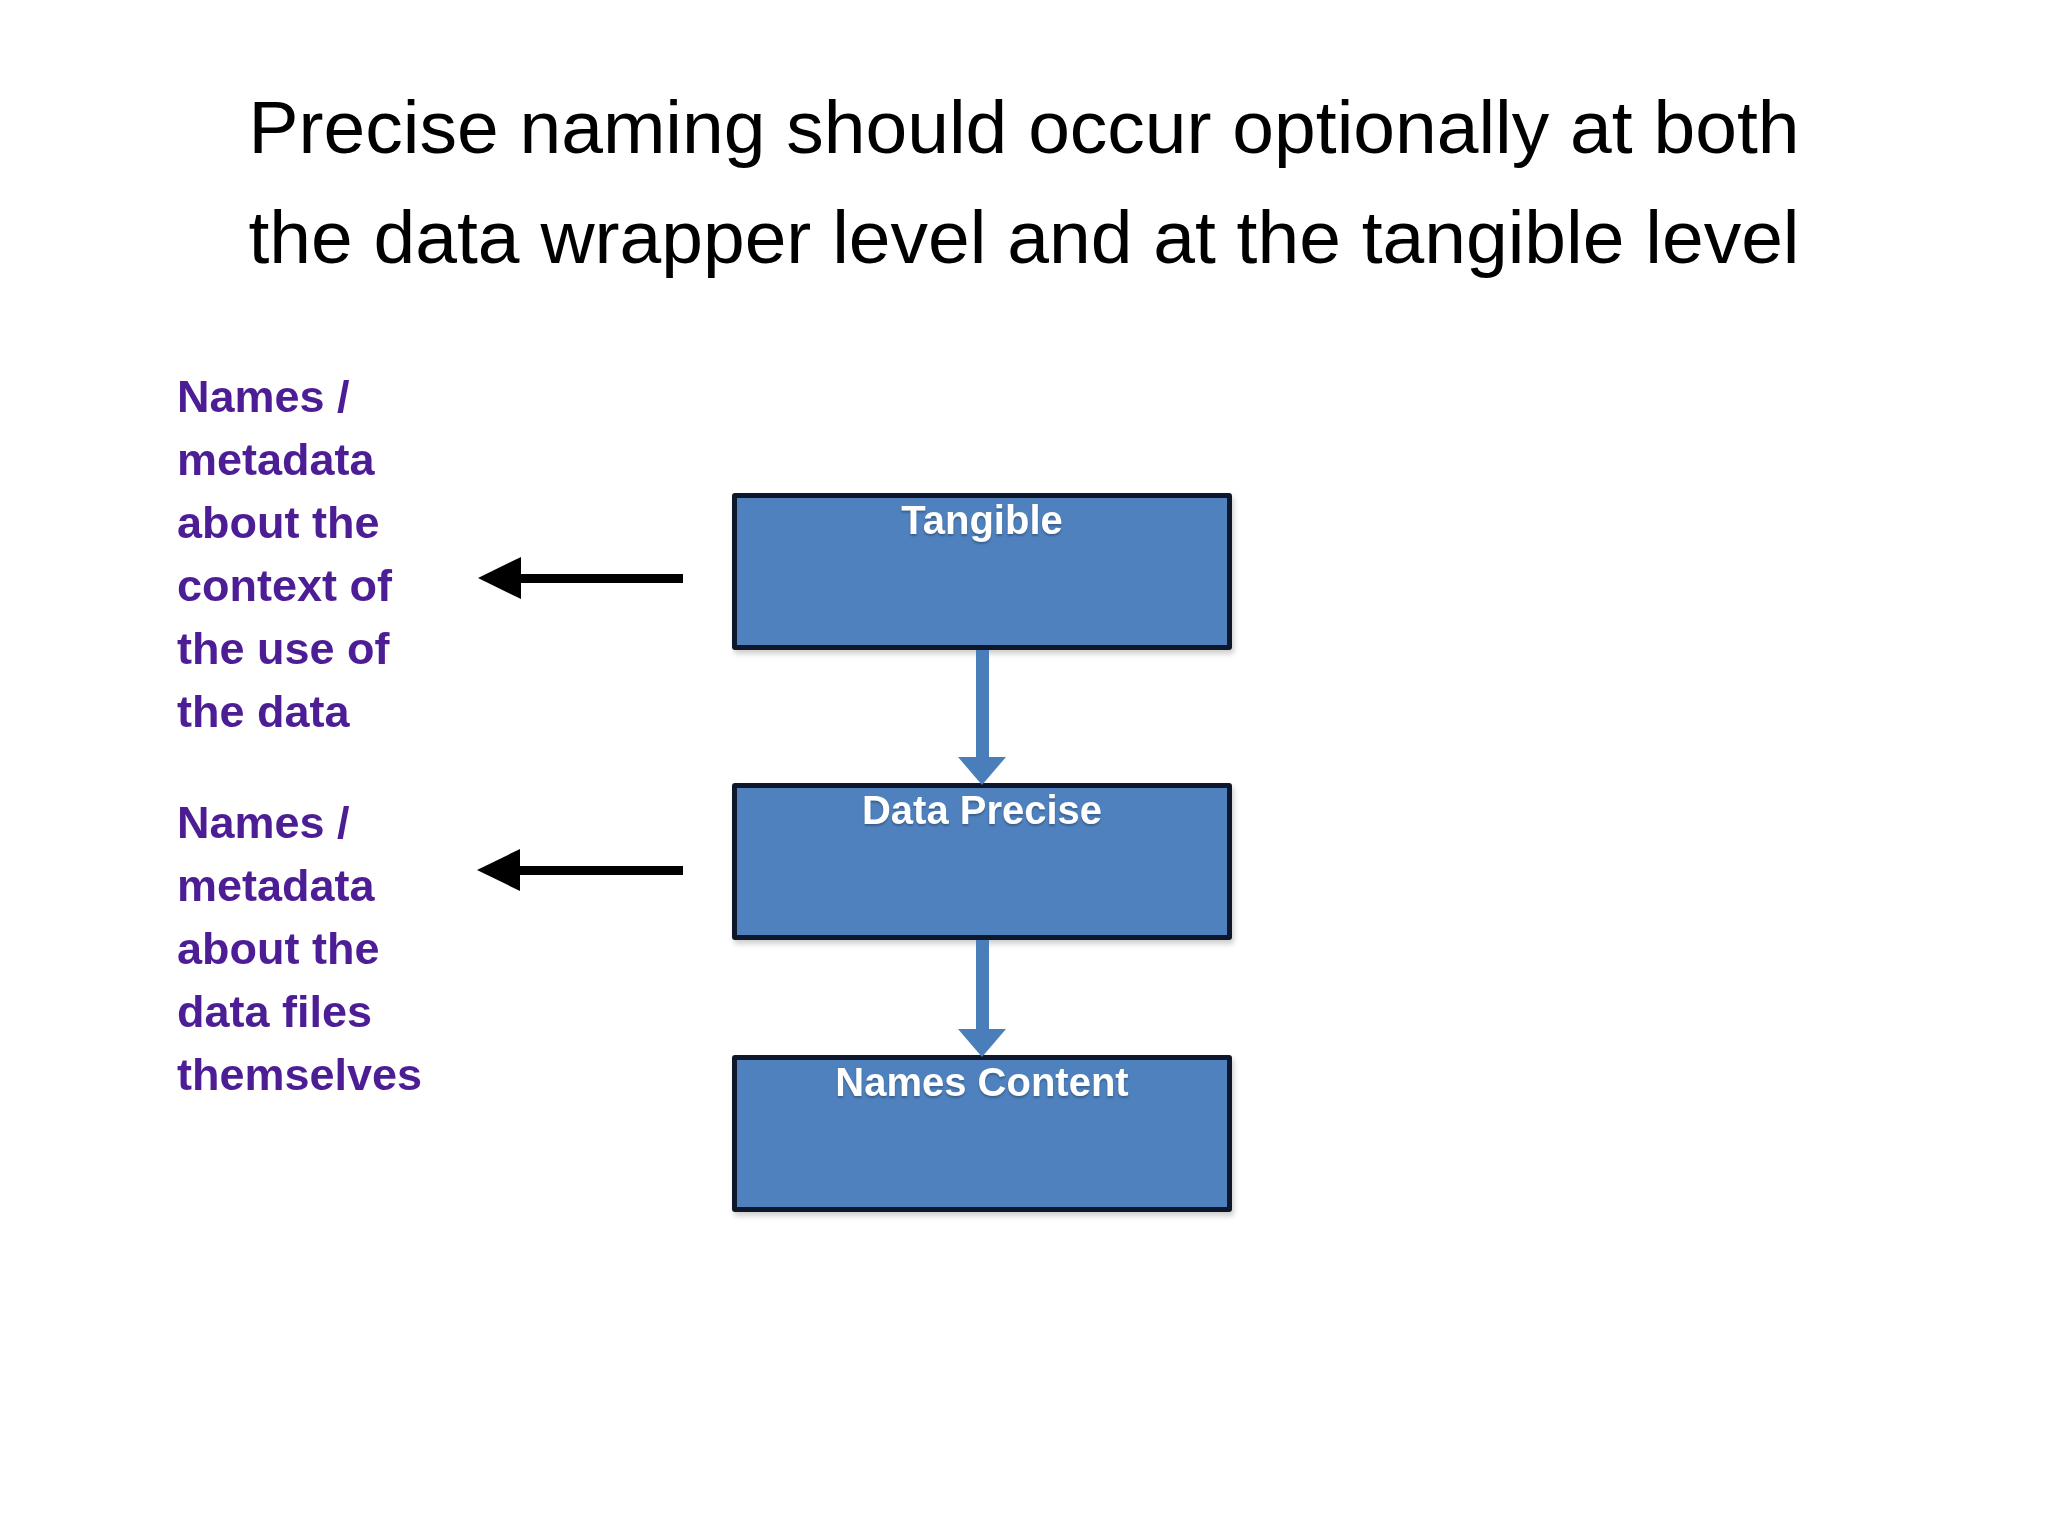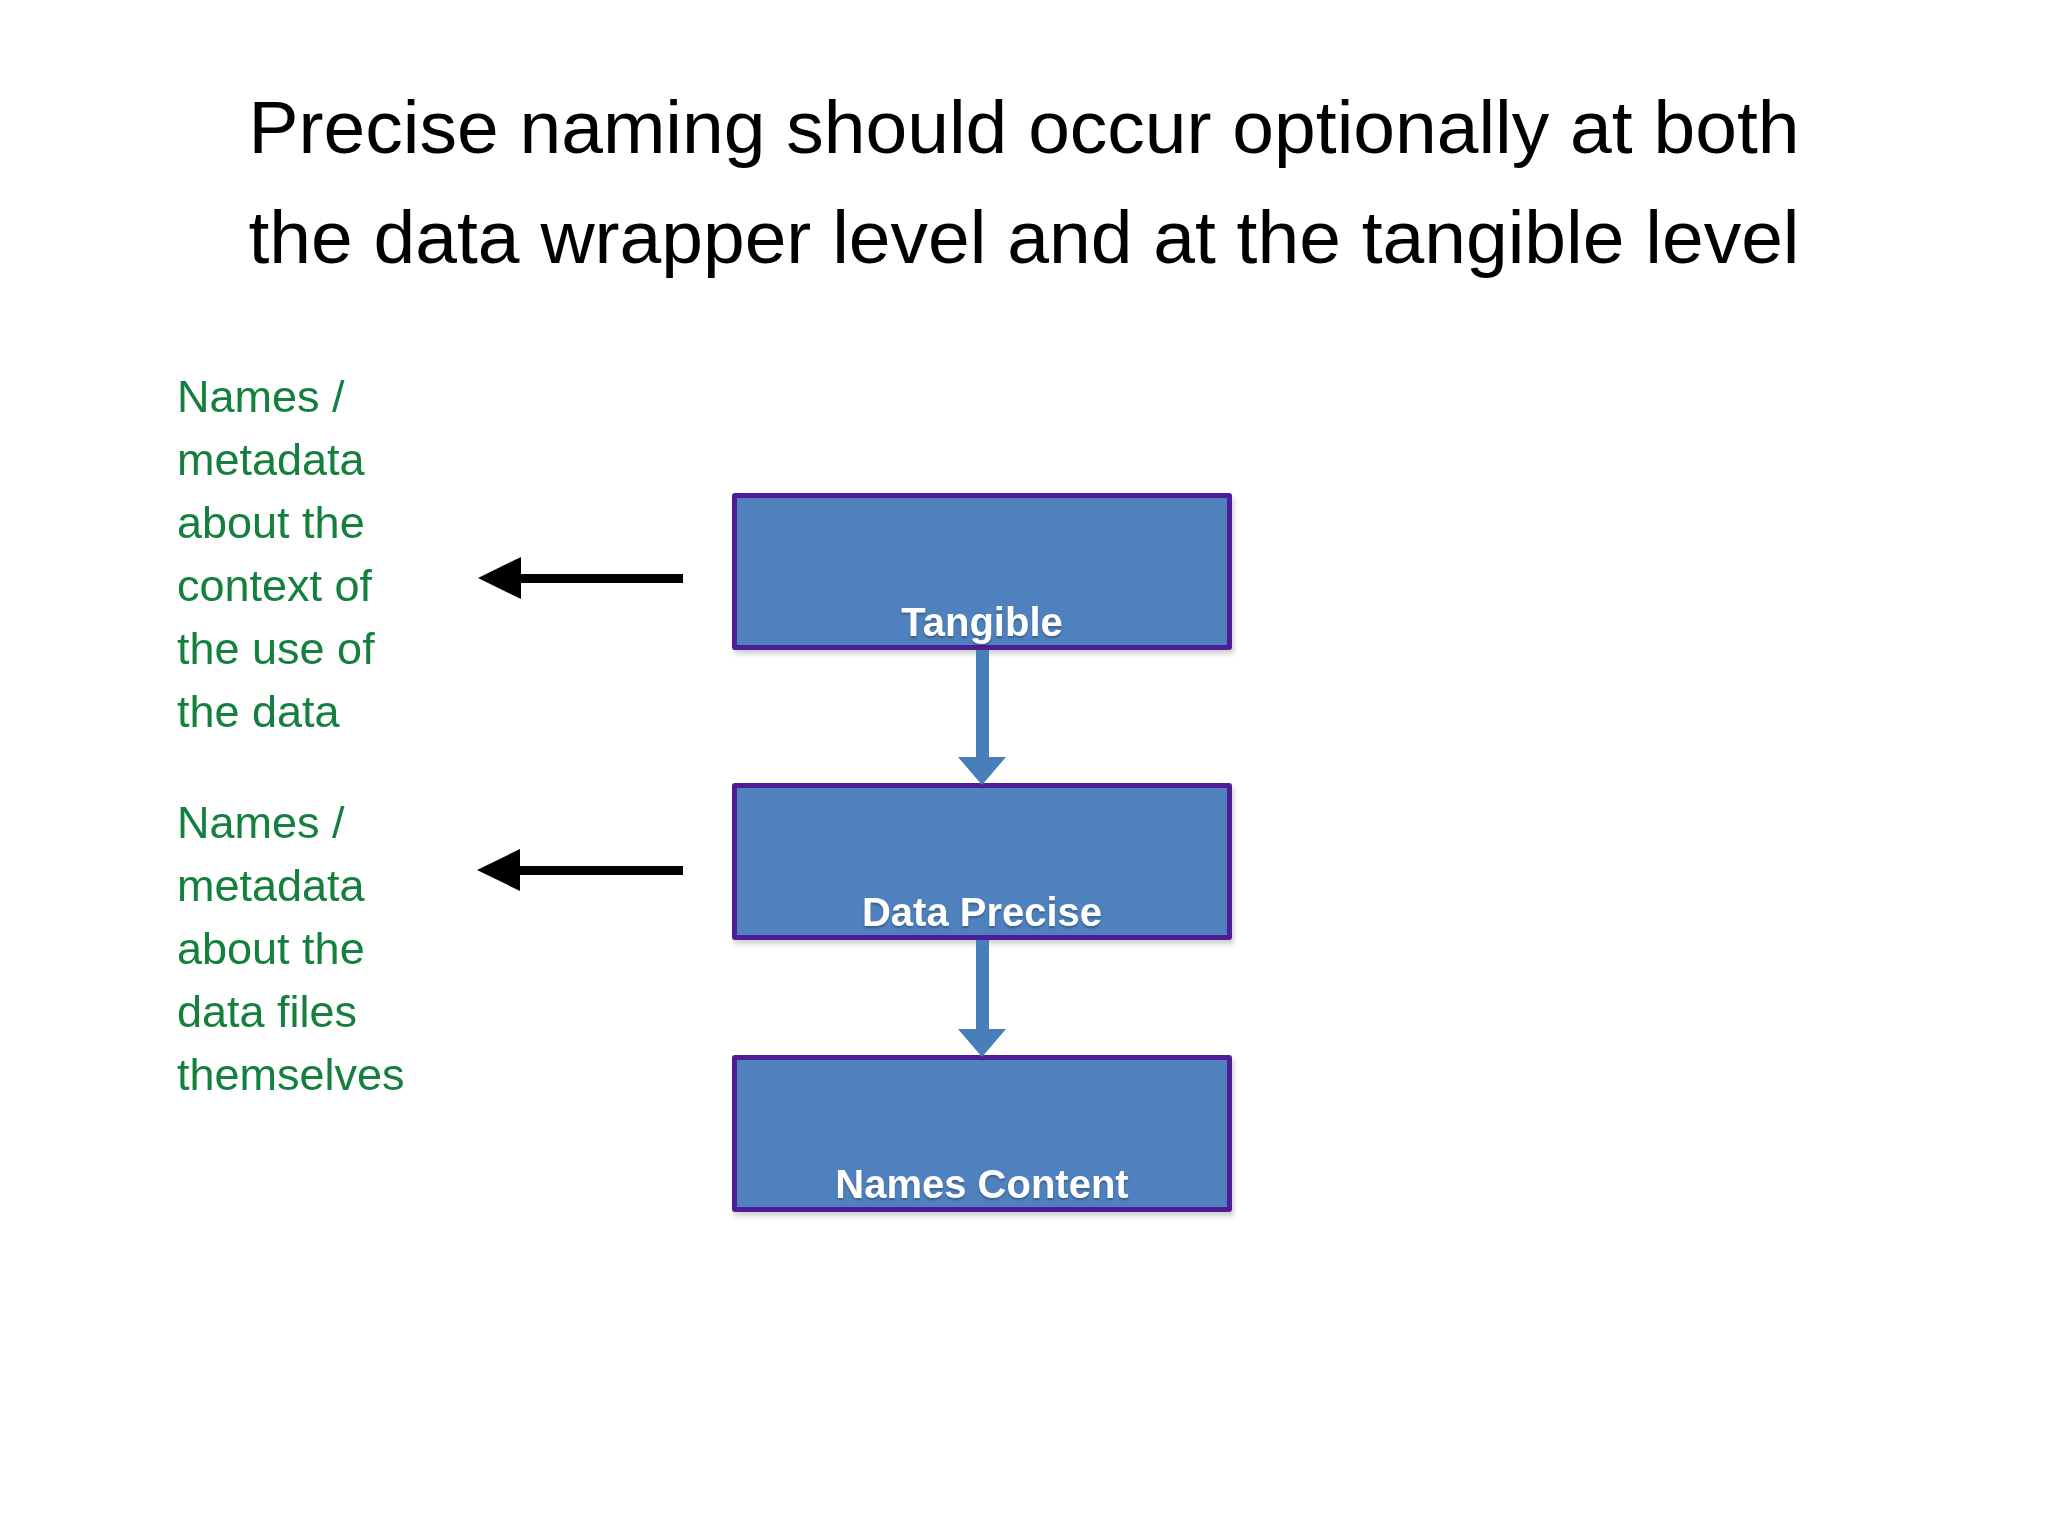--- a/index.html
+++ b/index.html
@@ -32,8 +32,9 @@
     width: 330px;
     font-size: 45px;
     line-height: 63px;
-    color: #15803d;
+    color: #4c1d95;
     white-space: pre-line;
+    font-weight: bold;
   }
   .annotation-1 { top: 365px; }
   .annotation-2 { top: 791px; }

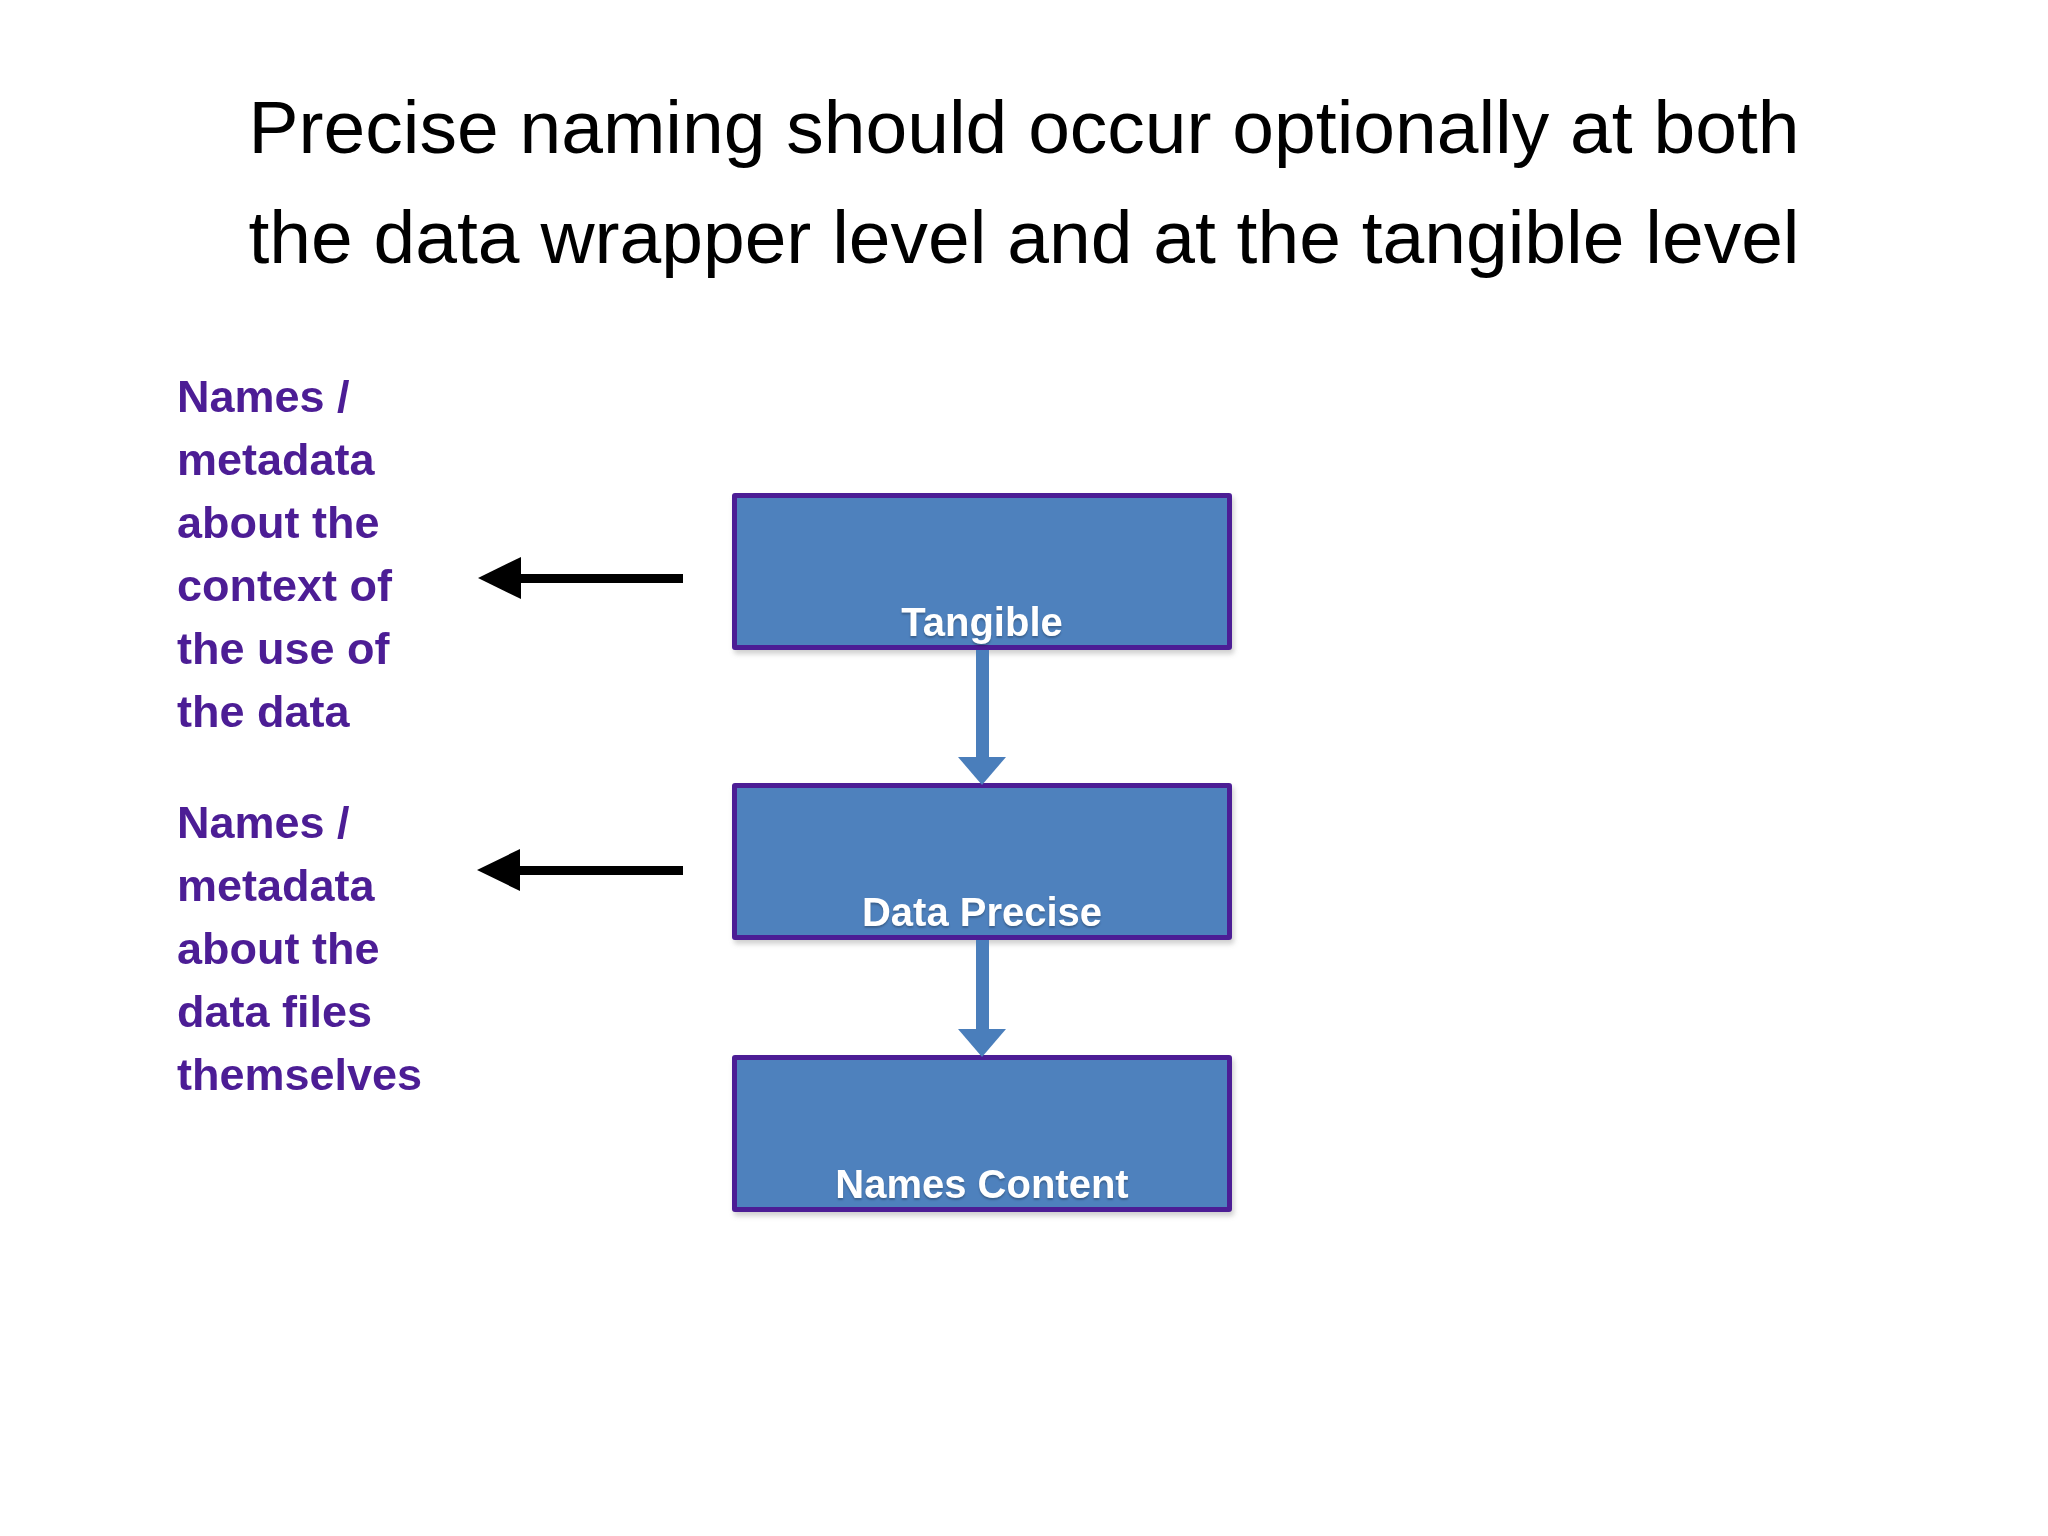--- a/index.html
+++ b/index.html
@@ -45,12 +45,12 @@
     width: 500px;
     height: 157px;
     background: #4E81BD;
-    border: 5px solid #4c1d95;
+    border: 5px solid #0f172a;
     border-radius: 3px;
     box-sizing: border-box;
     box-shadow: 2px 4px 5px rgba(120,120,120,0.35);
     display: flex;
-    align-items: flex-end;
+    align-items: flex-start;
     justify-content: center;
   }
   .node-box .label {

